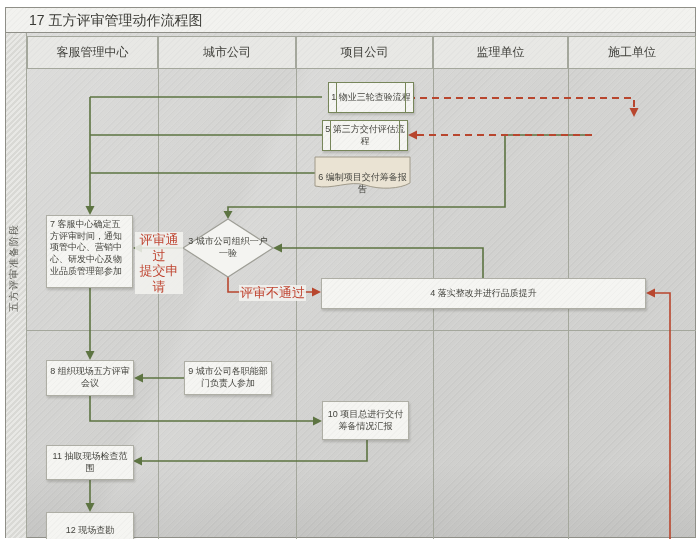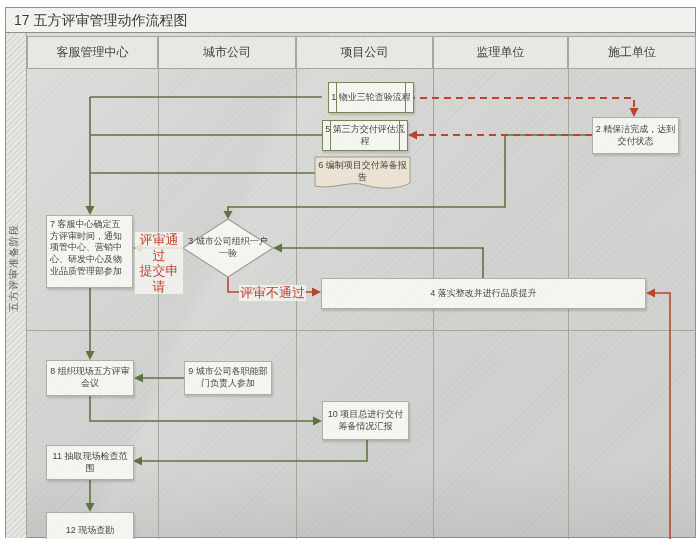--- a/index.html
+++ b/index.html
@@ -14,7 +14,7 @@
       linear-gradient(#d4d4d2,#cfcfcd);}
   .titlebar{position:absolute;left:5px;top:7px;width:691px;height:26px;box-sizing:border-box;
     background:repeating-linear-gradient(135deg, rgba(0,0,0,0.02) 0 1px, transparent 1px 4px),#f2f2ef;
-    border:1px solid #8f8f88;line-height:24px;padding-left:8px;
+    border:1px solid #8f8f88;line-height:24px;padding-left:23px;
     font-size:14px;color:#3a3a35;}
   .phase-strip{position:absolute;left:6px;top:33px;width:21px;height:505px;box-sizing:border-box;
     border-right:1px solid #a4a79c;

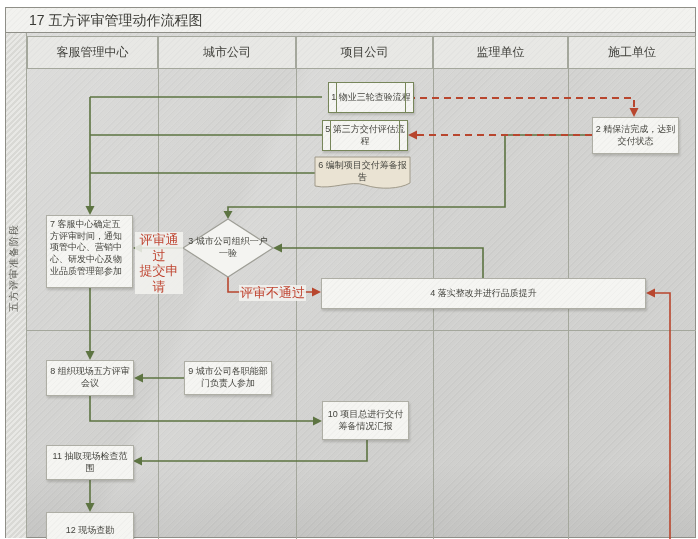--- a/index.html
+++ b/index.html
@@ -135,9 +135,6 @@
   <div class="node" style="left:321px;top:278px;width:325px;height:31px;">
     <span>4 落实整改并进行品质提升</span>
   </div>
-  <div class="node" style="left:592px;top:117px;width:87px;height:37px;">
-    <span>2 精保洁完成，达到交付状态</span>
-  </div>
   <div class="node" style="left:46px;top:360px;width:88px;height:36px;">
     <span>8 组织现场五方评审会议</span>
   </div>

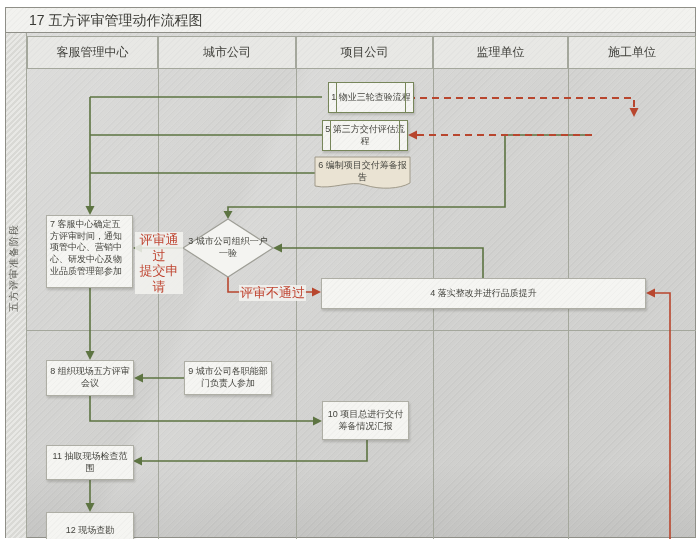--- a/index.html
+++ b/index.html
@@ -123,7 +123,7 @@
     <i class="sbar r"></i>
     <span>5 第三方交付评估流程</span>
   </div>
-  <div class="node ghost" style="left:315px;top:158px;width:95px;height:27px;">
+  <div class="node ghost" style="left:315px;top:170px;width:95px;height:27px;">
     <span>6 编制项目交付筹备报告</span>
   </div>
   <div class="node lefttext" style="left:46px;top:215px;width:87px;height:73px;">

